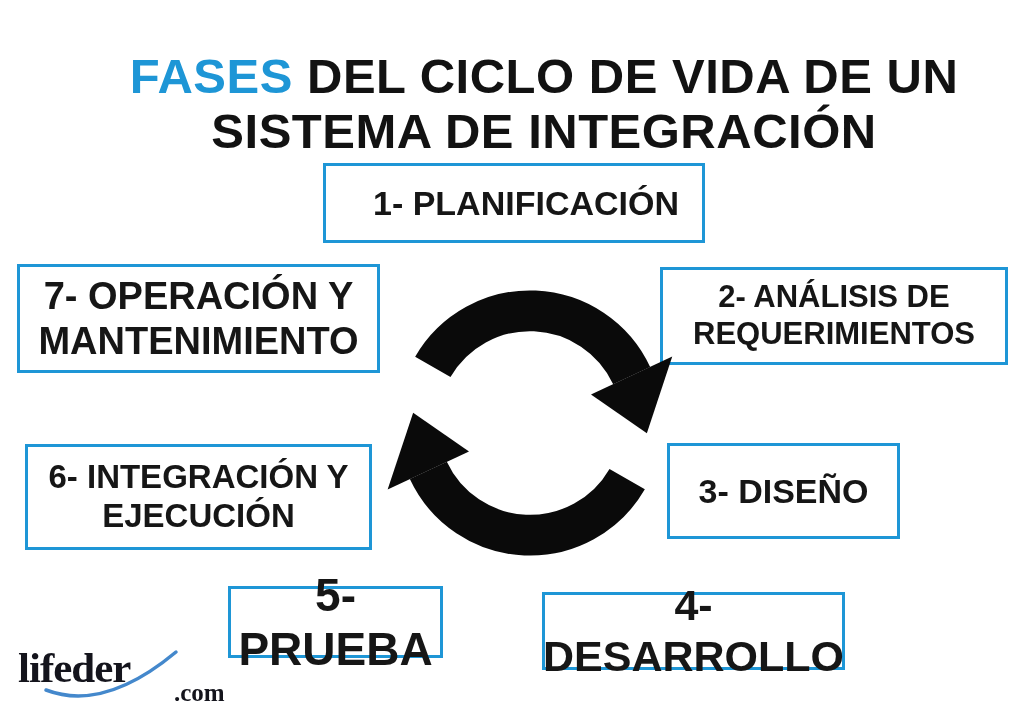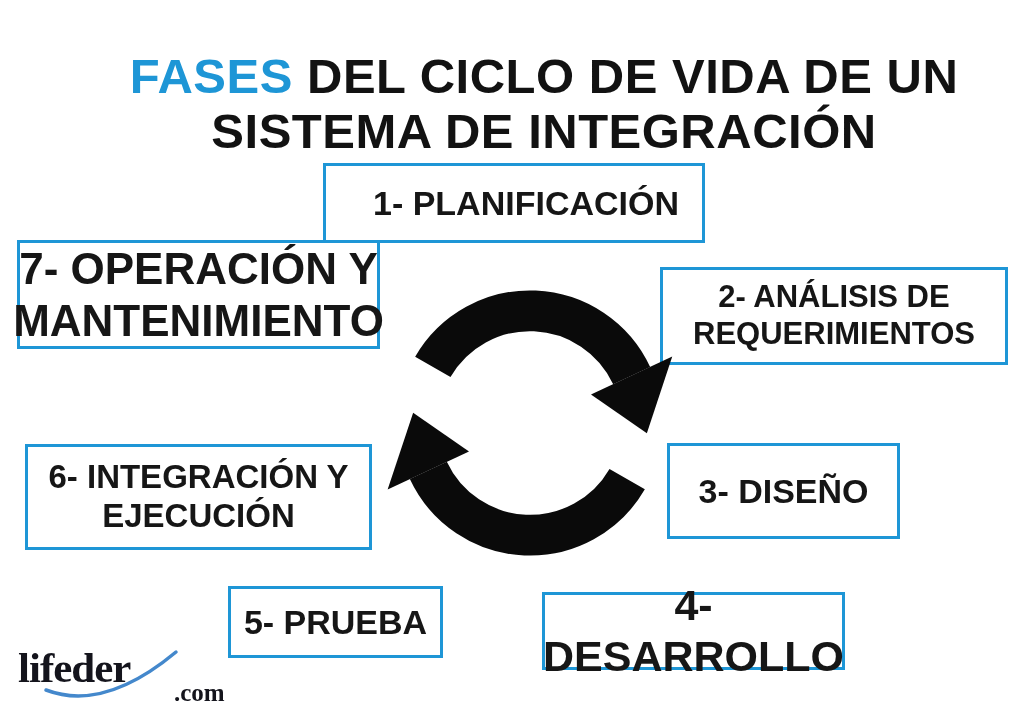--- a/index.html
+++ b/index.html
@@ -26,7 +26,7 @@
   #box4 { left:542px; top:592px; width:303px; height:78px;  font-size:43px; }
   #box5 { left:228px; top:586px; width:215px; height:72px;  font-size:34px; }
   #box6 { left:25px;  top:444px; width:347px; height:106px; font-size:33px; }
-  #box7 { left:17px;  top:240px; width:363px; height:109px; font-size:44px; }
+  #box7 { left:17px;  top:264px; width:363px; height:109px; font-size:38px; }
   .cycle { position:absolute; left:365px; top:268px; width:330px; height:310px; }
   .logo { position:absolute; left:16px; top:646px; width:210px; height:68px; }
   .logo .word {

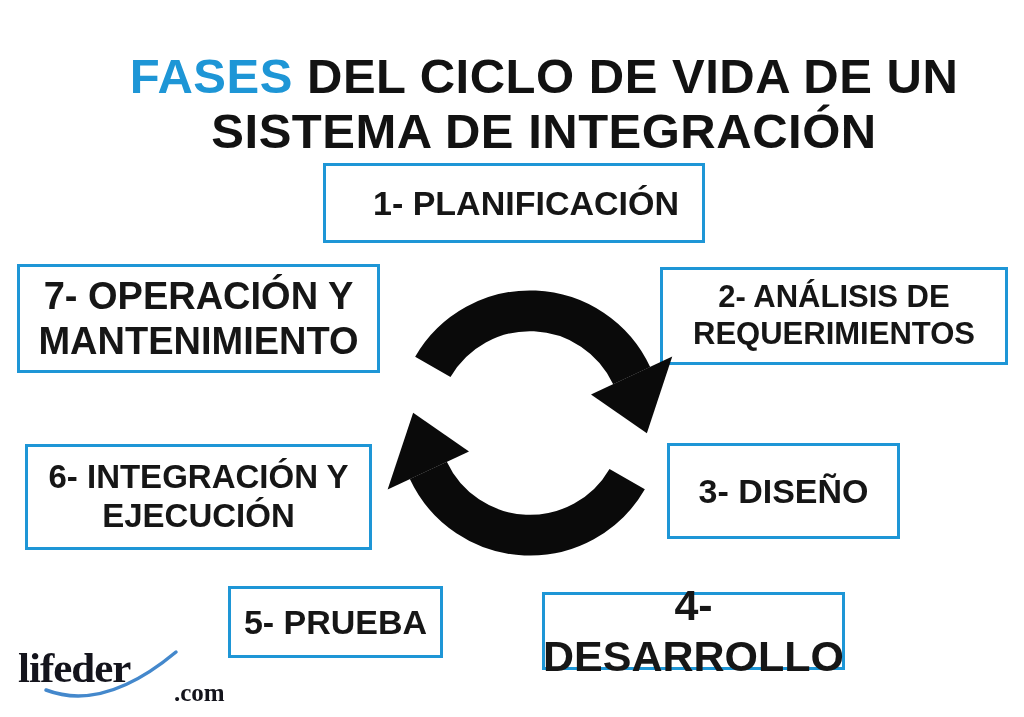--- a/index.html
+++ b/index.html
@@ -24,7 +24,7 @@
   #box2 { left:660px; top:267px; width:348px; height:98px;  font-size:31px;justify-content:center; }
   #box3 { left:667px; top:443px; width:233px; height:96px;  font-size:34px; }
   #box4 { left:542px; top:592px; width:303px; height:78px;  font-size:43px; }
-  #box5 { left:228px; top:586px; width:215px; height:72px;  font-size:34px; }
+  #box5 { left:228px; top:586px; width:215px; height:72px;  font-size:46px; }
   #box6 { left:25px;  top:444px; width:347px; height:106px; font-size:33px; }
   #box7 { left:17px;  top:264px; width:363px; height:109px; font-size:38px; }
   .cycle { position:absolute; left:365px; top:268px; width:330px; height:310px; }

